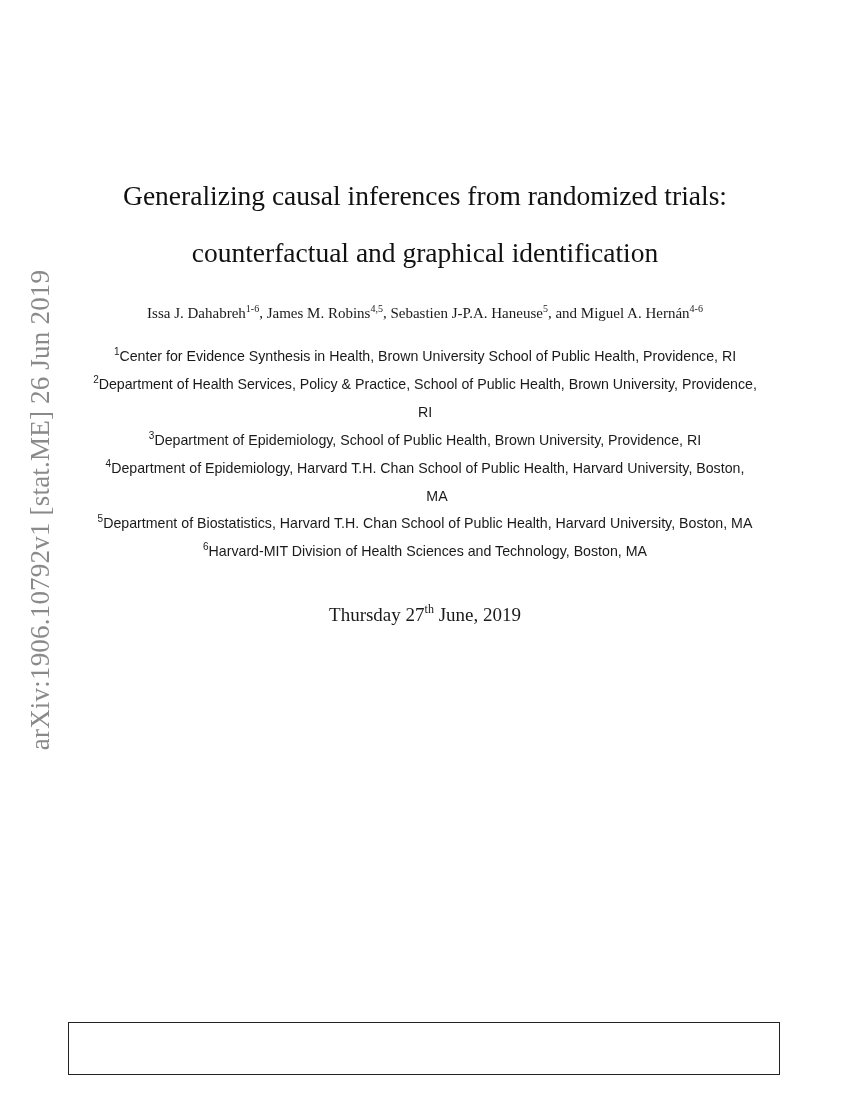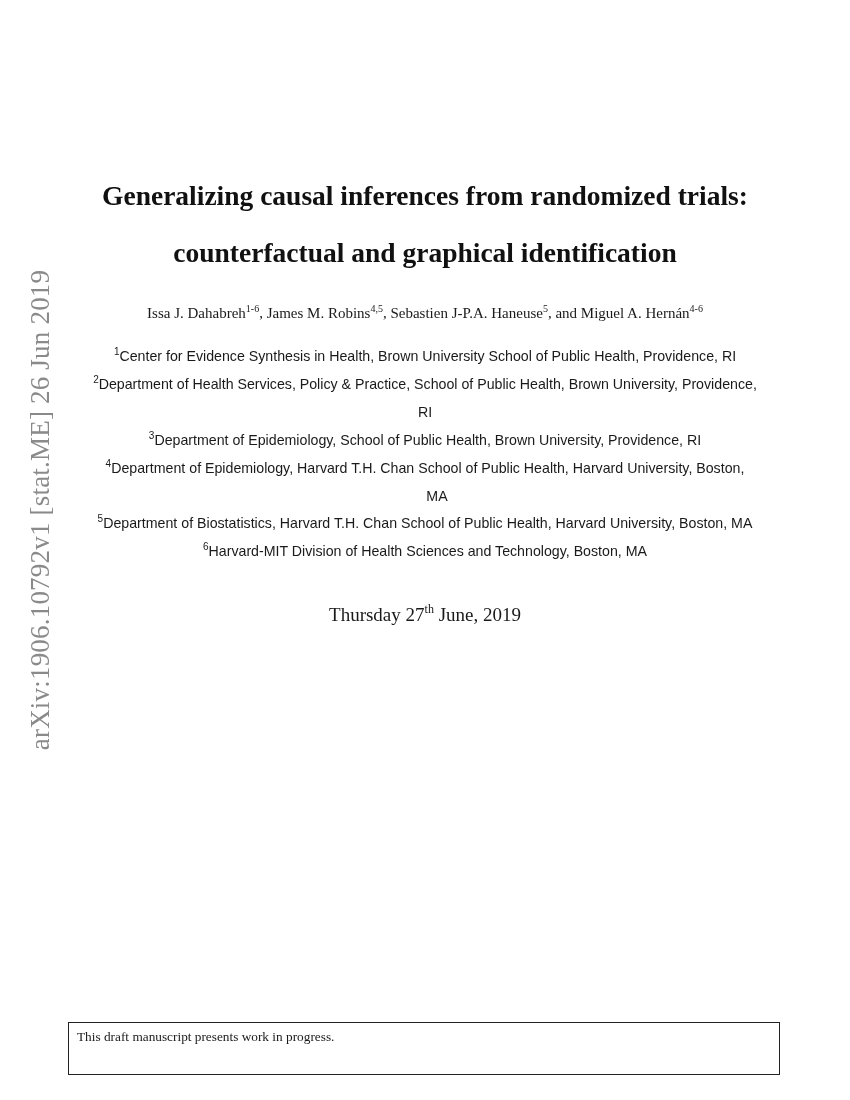--- a/index.html
+++ b/index.html
@@ -26,7 +26,7 @@
     .title {
       position: absolute; left: 0; width: 850px; text-align: center;
       font-family: "Liberation Serif", serif;
-      font-size: 27.5px; color: #111; font-weight: bold;
+      font-size: 27.5px; color: #111;
     }
     .title.l1 { top: 180px; }
     .title.l2 { top: 237px; }

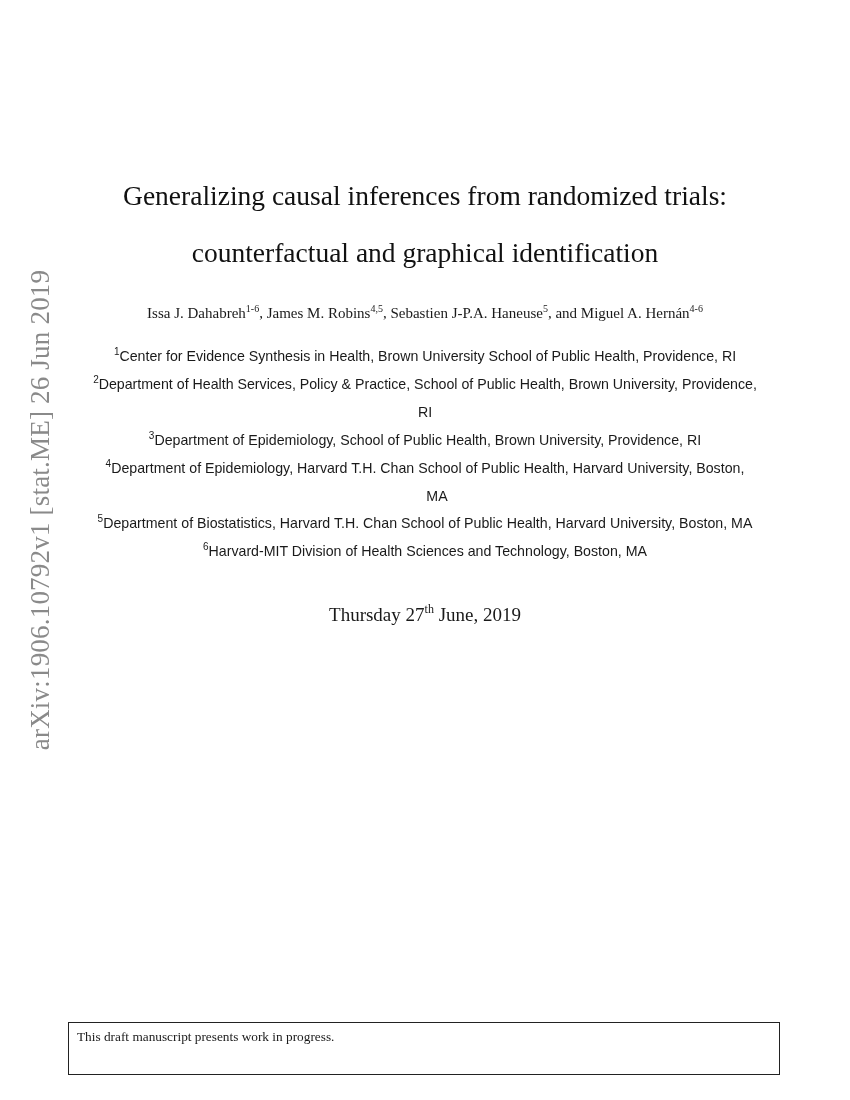--- a/index.html
+++ b/index.html
@@ -93,7 +93,6 @@
 </div>
 
 <div class="note-box">
-  <div class="line1">This draft manuscript presents work in progress.</div>
 </div>
 
 </body></html>

